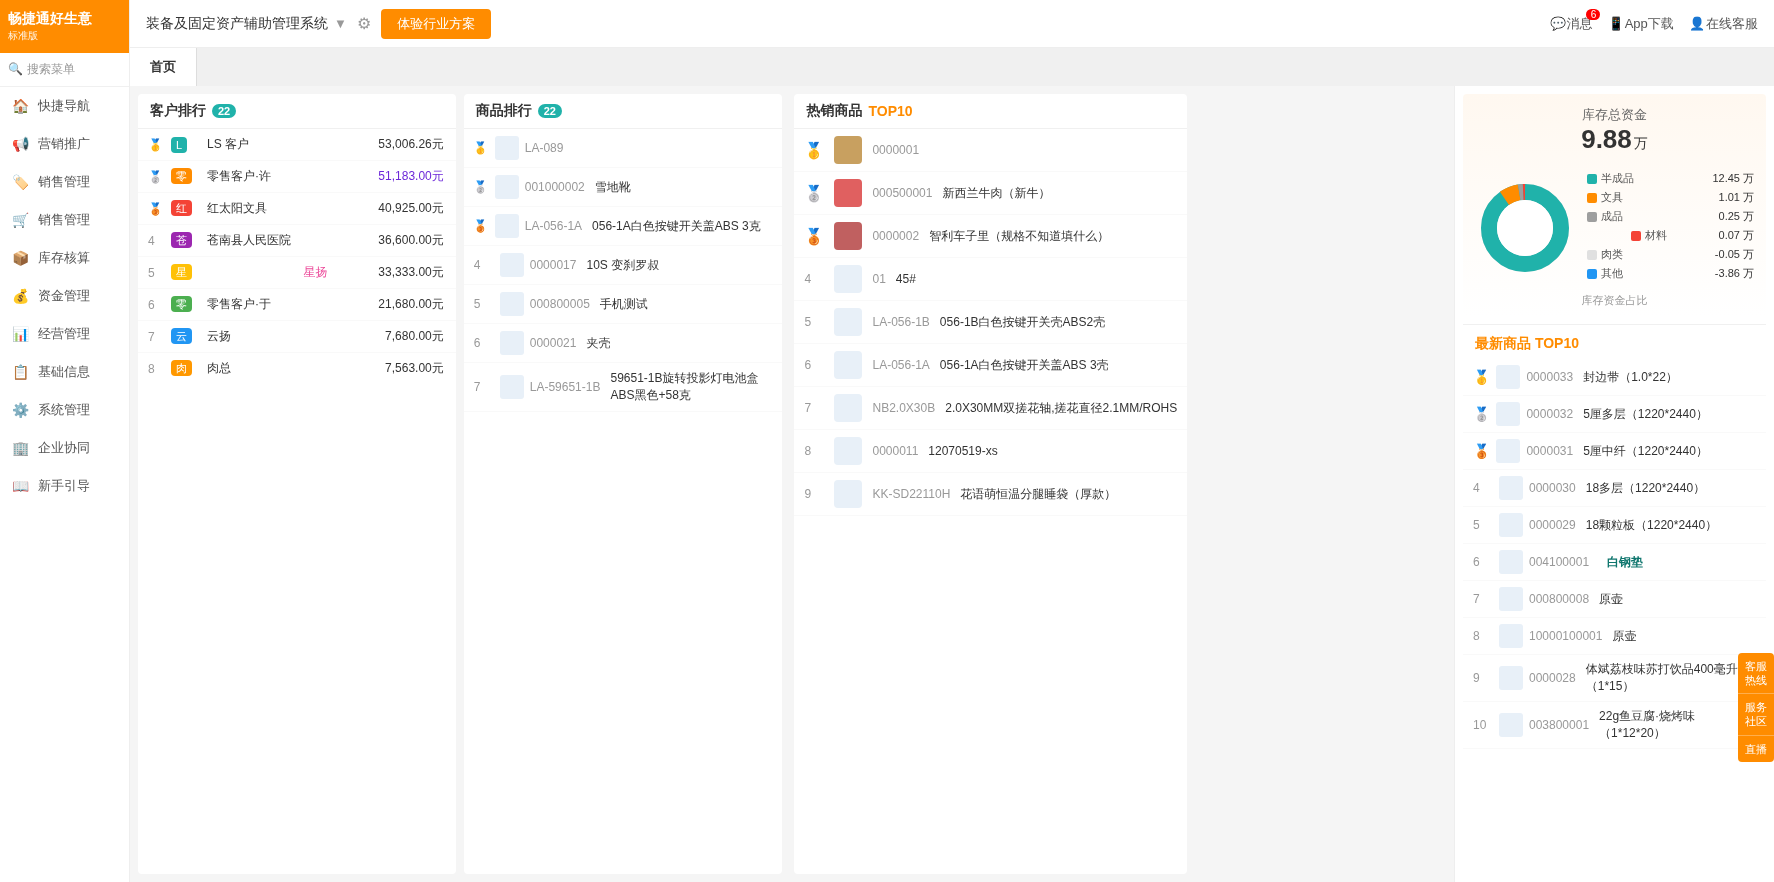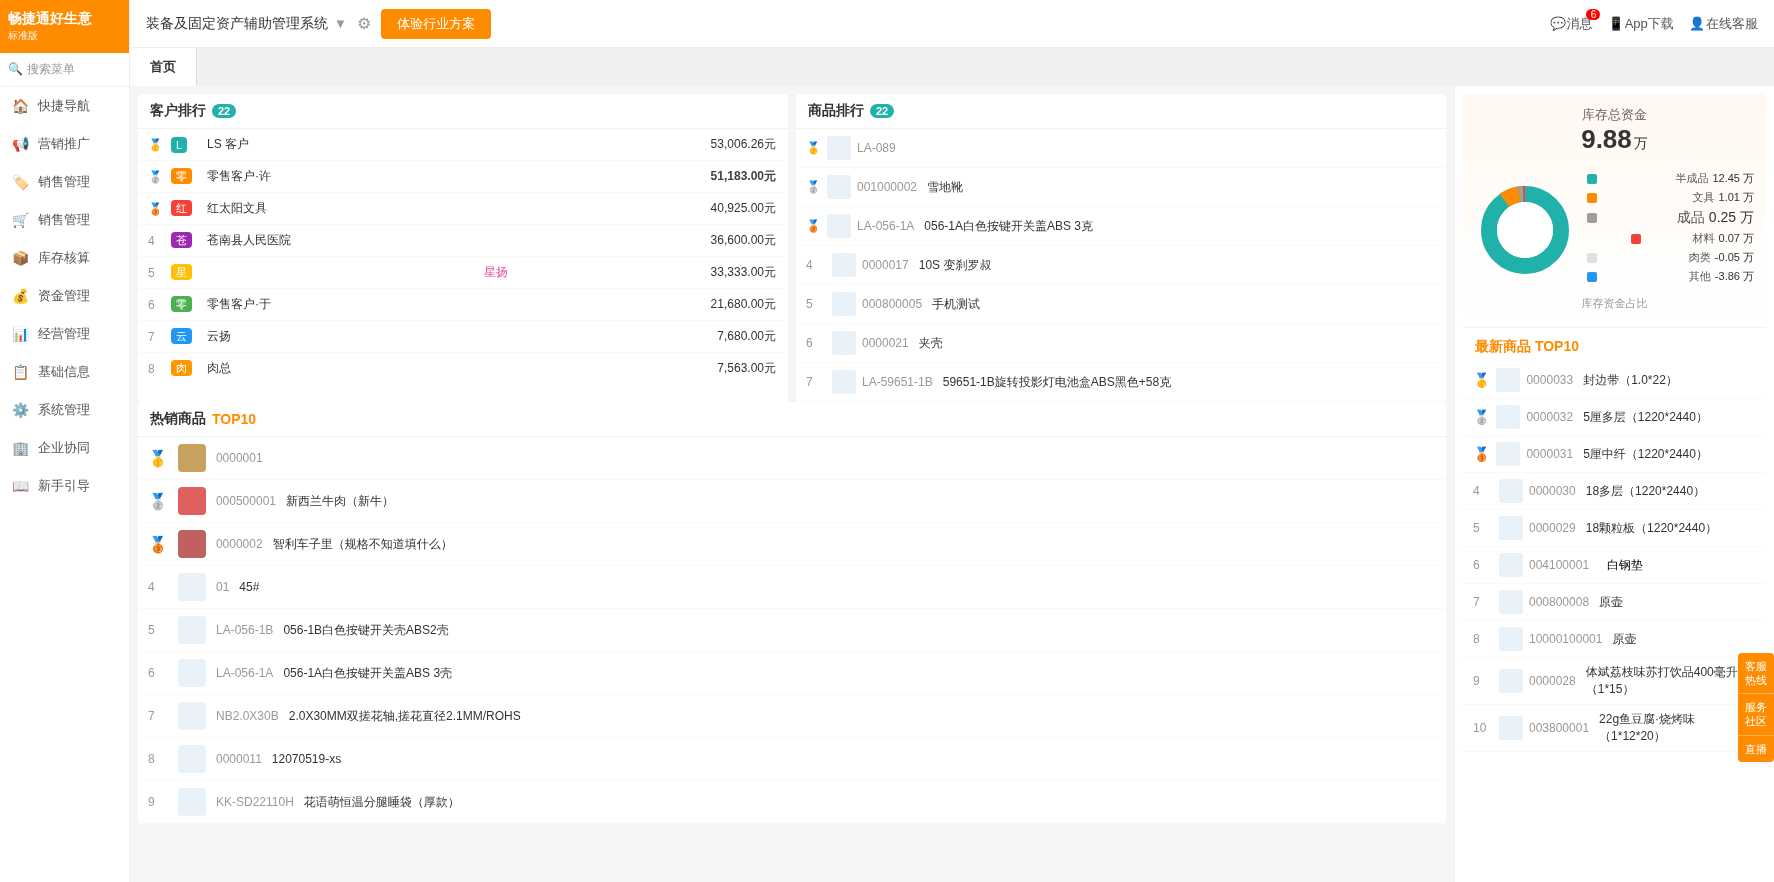--- a/index.html
+++ b/index.html
@@ -154,10 +154,10 @@
     .middle-col {
       flex: 1;
       display: flex;
-      flex-direction: column;
+      flex-direction: row;
       overflow-y: auto;
       padding: 8px;
-      gap: 0;
+      gap: 13px;
     }
 
     

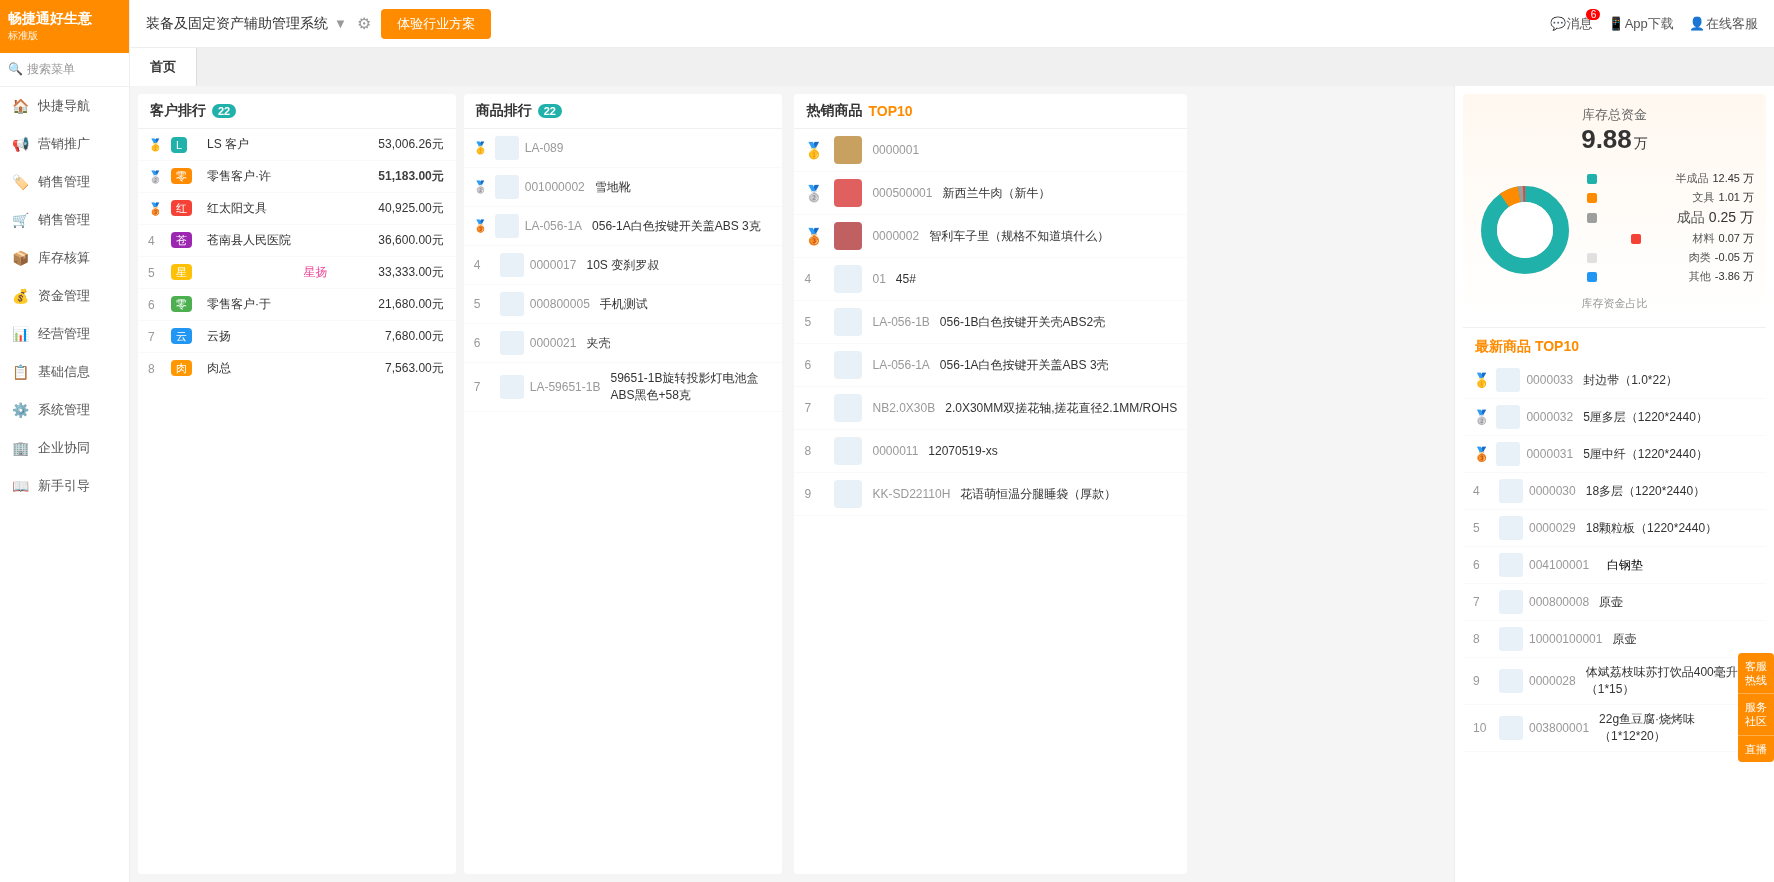--- a/index.html
+++ b/index.html
@@ -393,7 +393,7 @@
       <span style="background:#ff8c00;color:#fff;border-radius:4px;padding:2px 5px;font-size:11px;">零</span>
     </td>
     <td style="color:#333;">零售客户·许</td>
-    <td style="text-align:right;padding-right:12px;color:#404040;font-weight:700;white-space:nowrap;">51,183.00元</td>
+    <td style="text-align:right;padding-right:12px;color:#6d28d9;font-weight:400;white-space:nowrap;">51,183.00元</td>
   </tr>
                 <tr>
     <td style="width:24px;padding:7px 4px 7px 10px;"><span>🥉</span></td>

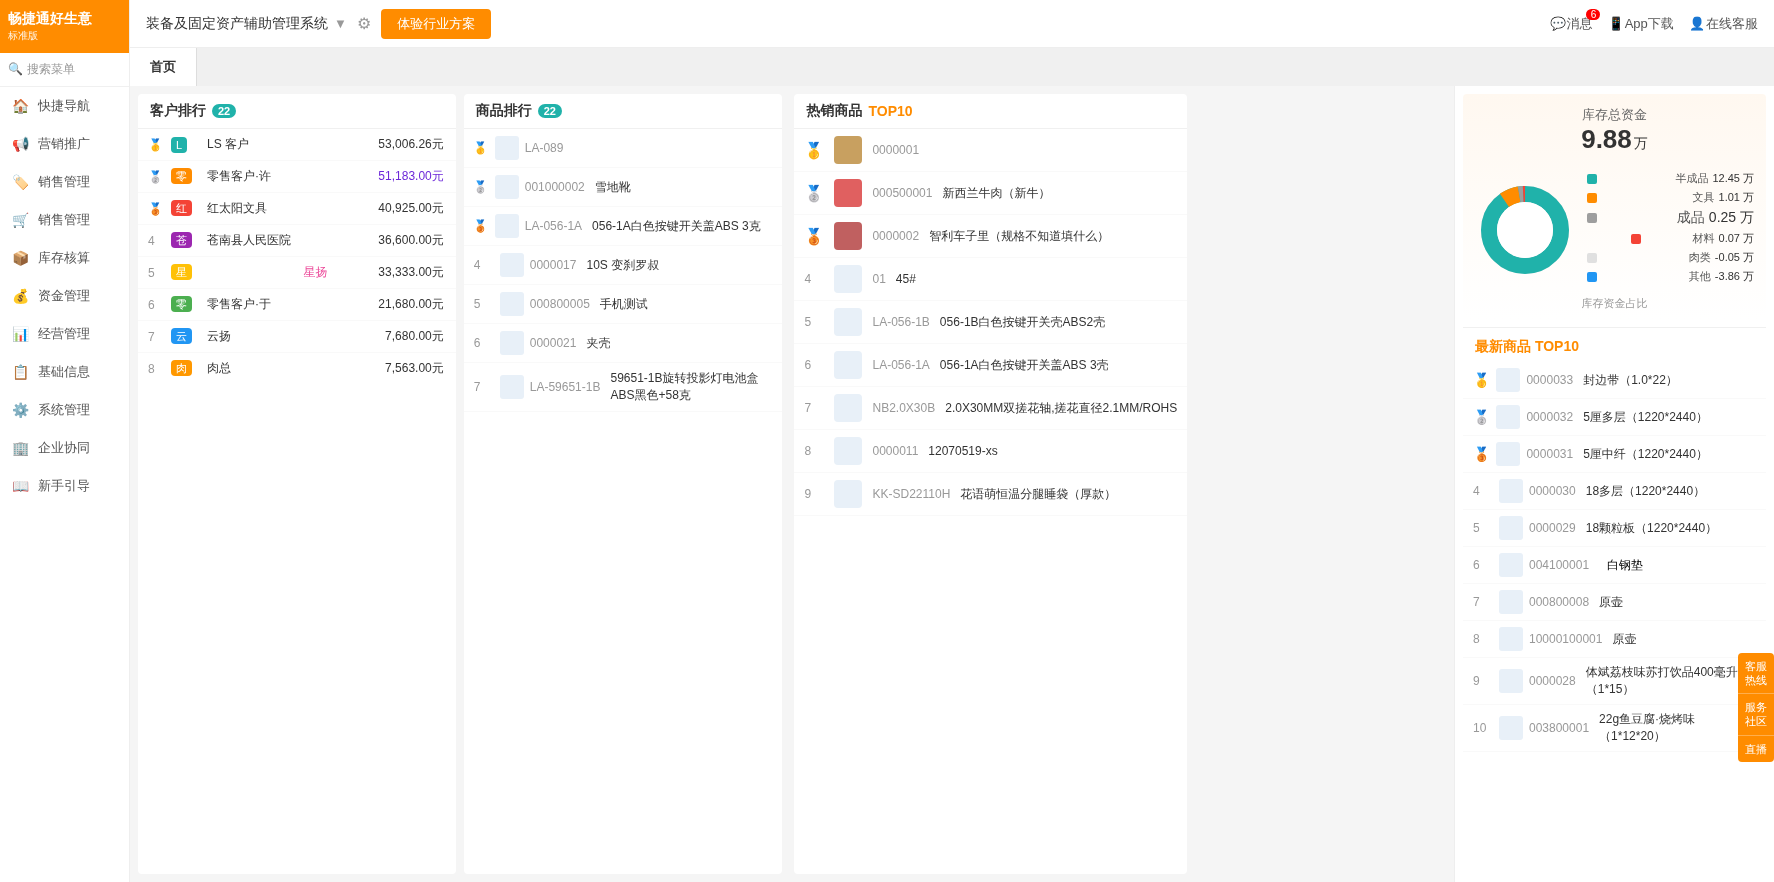--- a/index.html
+++ b/index.html
@@ -214,7 +214,6 @@
       align-items: center;
       gap: 12px;
       padding: 8px 12px;
-      text-align: right;
     }
 
     .donut-svg { flex-shrink: 0; }

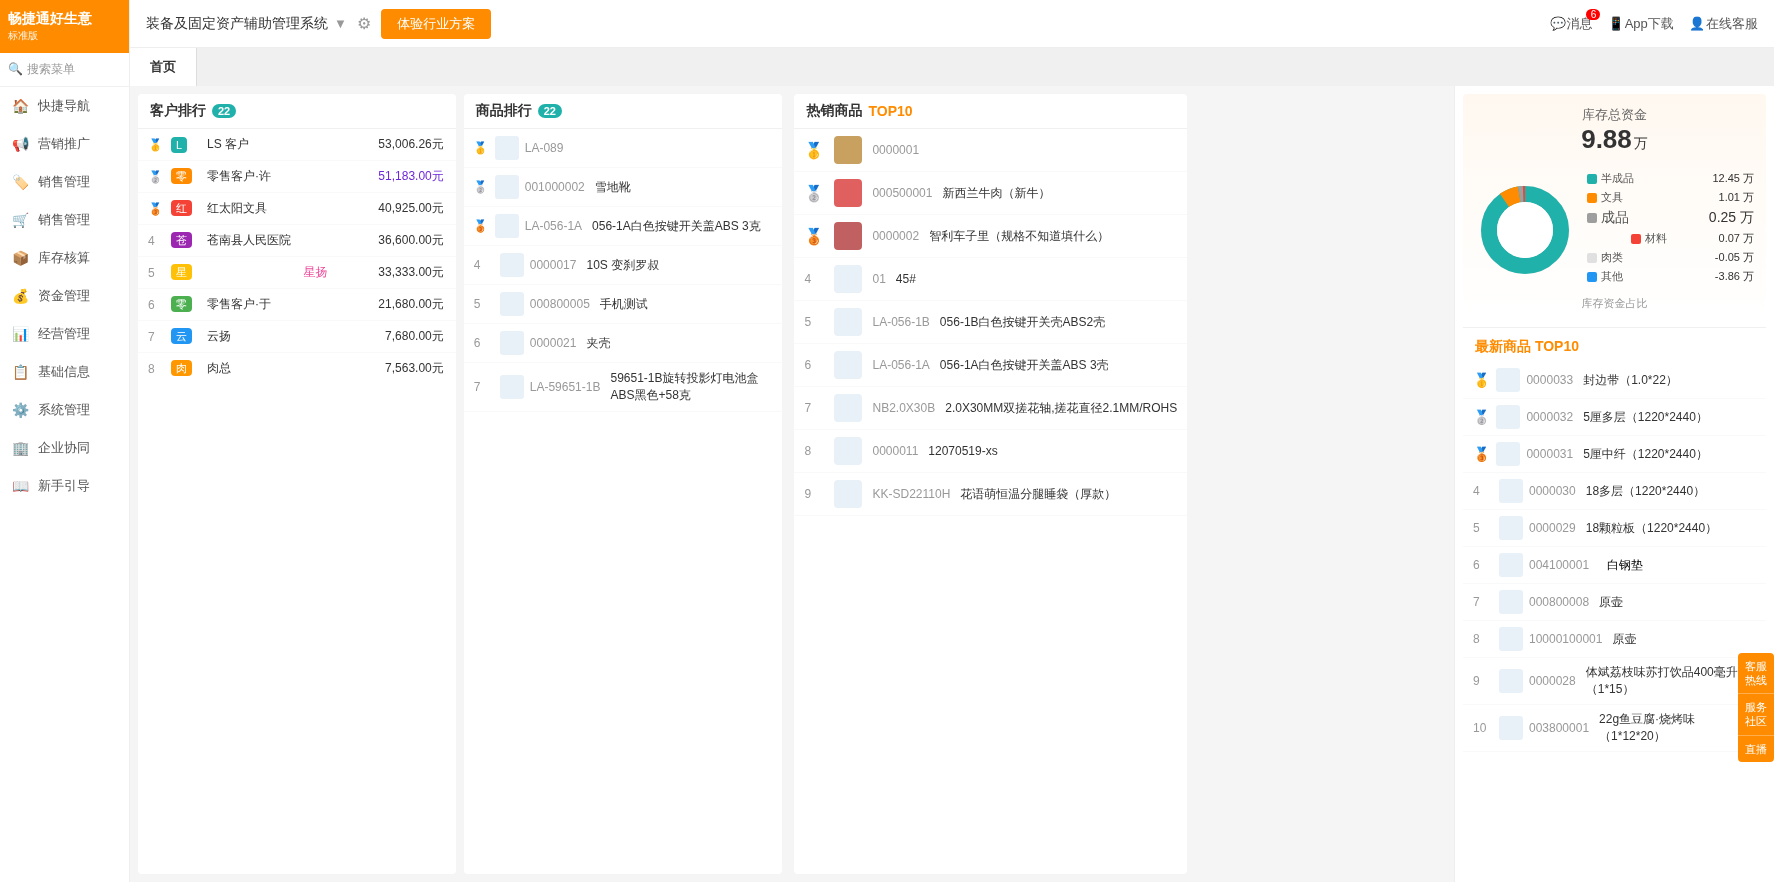--- a/index.html
+++ b/index.html
@@ -597,7 +597,7 @@
     <span style="color:#555;flex:1;">文具</span>
     <span style="color:#333;font-weight:500;white-space:nowrap;">1.01 万</span>
   </div>
-              <div style="display: flex; align-items: center; margin-bottom: 4px; gap: 4px; font-size: 14px;">
+              <div style="display: flex; align-items: center; margin-bottom: 4px; gap: 4px; font-size: 11px;">
     <span style="width:10px;height:10px;background:#9e9e9e;border-radius:2px;flex-shrink:0;"></span>
     <span style="color:#555;flex:1;">成品</span>
     <span style="color:#333;font-weight:500;white-space:nowrap;">0.25 万</span>

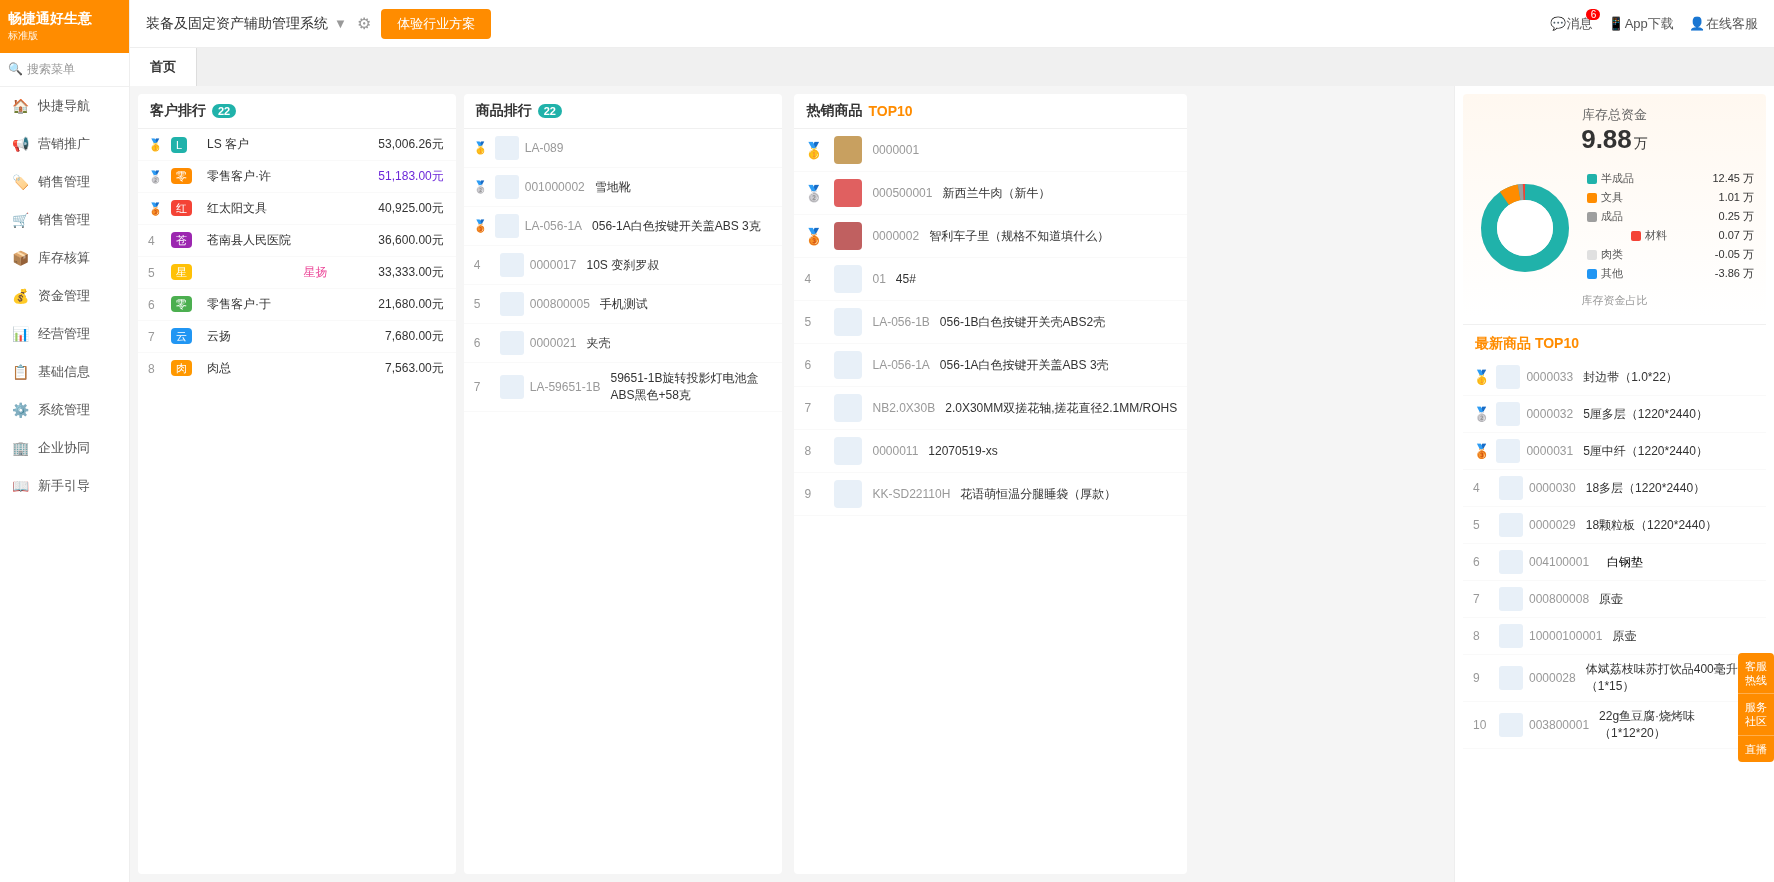--- a/index.html
+++ b/index.html
@@ -662,7 +662,7 @@
     <span style="color:#999;width:20px;flex-shrink:0;">6</span>
     <span style="width:24px;height:24px;background:#e8f0f8;border-radius:3px;flex-shrink:0;"></span>
     <span style="color:#999;margin-right:12px;">004100001</span>
-    <span style="color:#000000;flex:1;">白钢垫</span>
+    <span style="color:#0f766e;flex:1;font-weight:bold;">白钢垫</span>
   </div>
             <div style="display: flex; align-items: center; padding: 6px 10px; border-bottom: 1px solid rgb(249, 249, 249); font-size: 12px; gap: 6px;">
     <span style="color:#999;width:20px;flex-shrink:0;">7</span>

